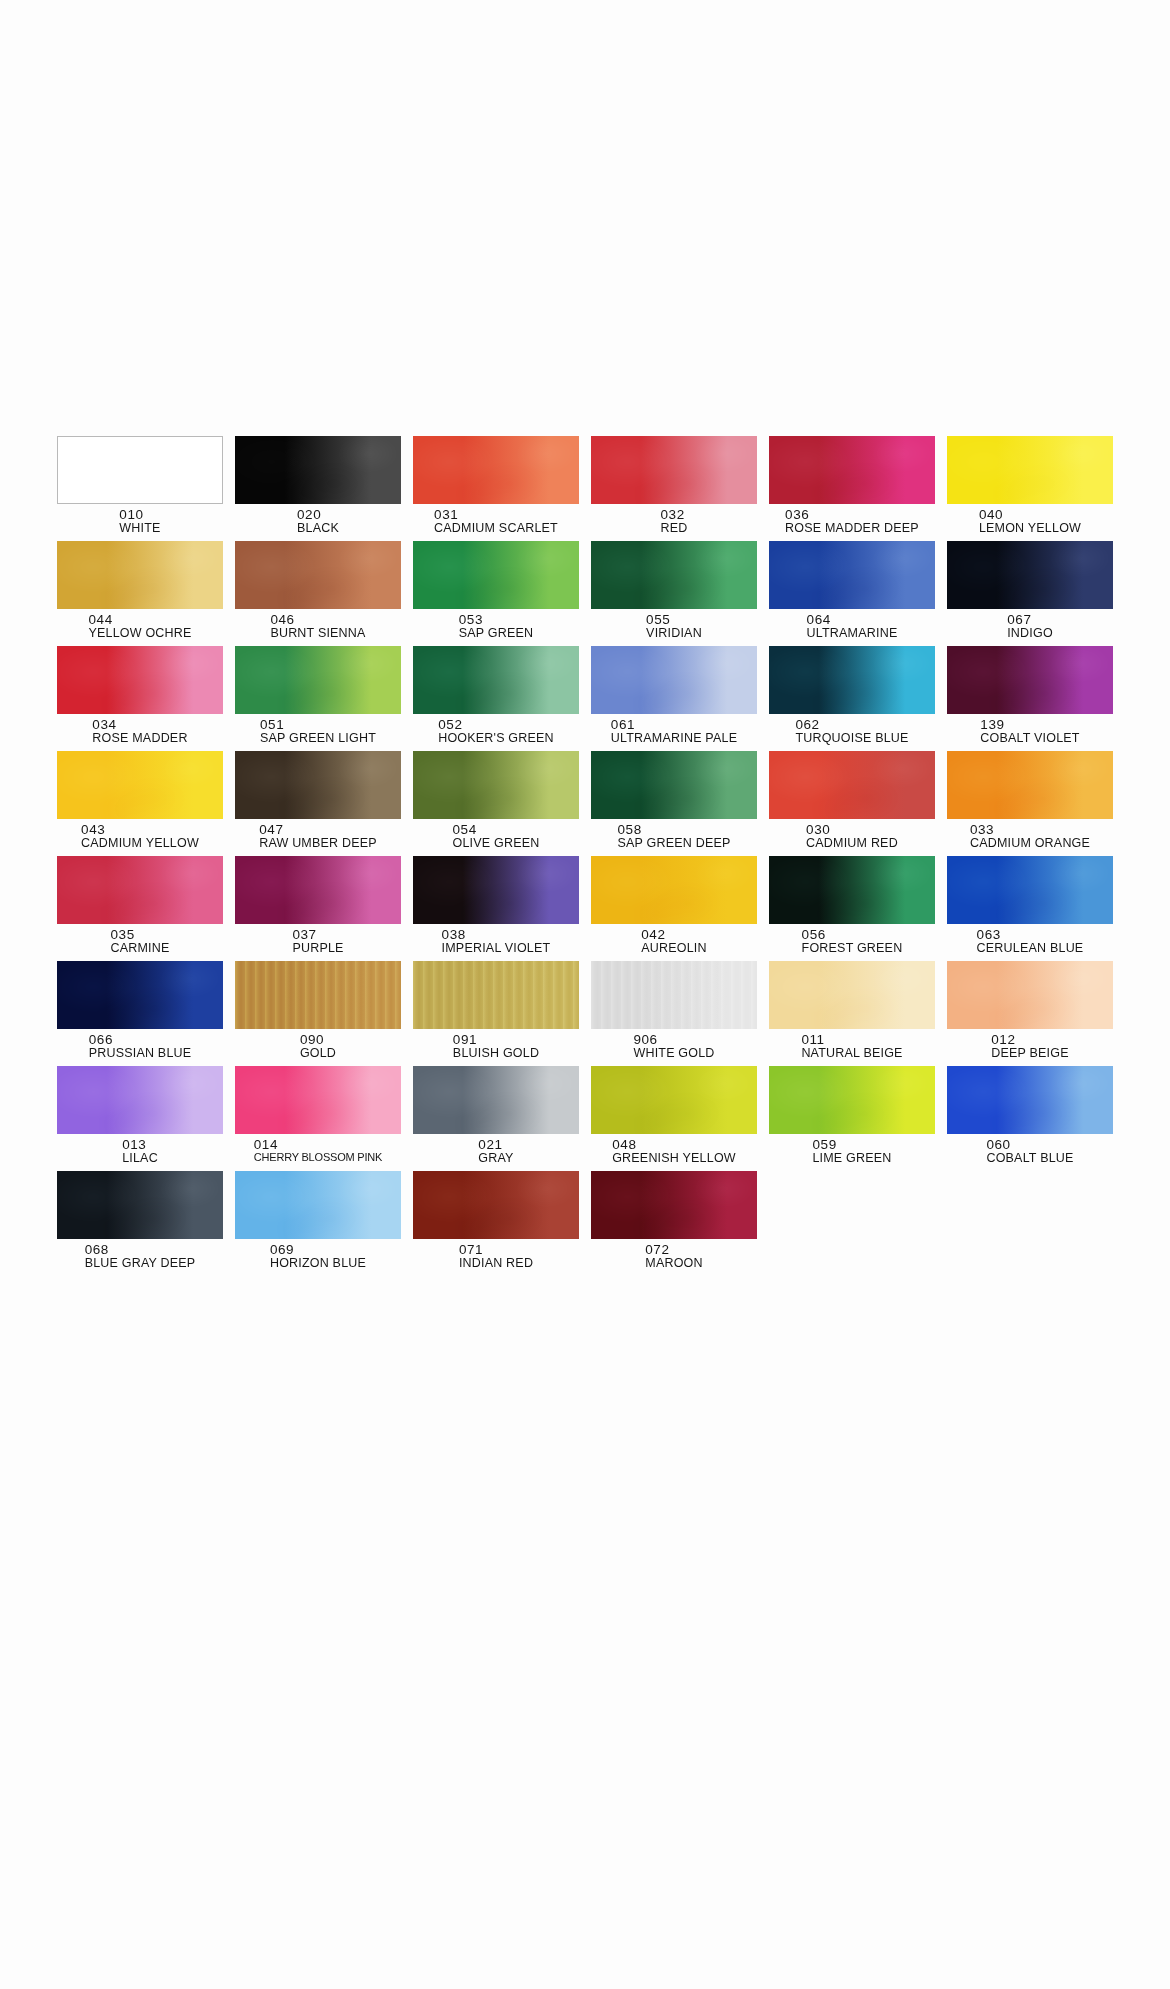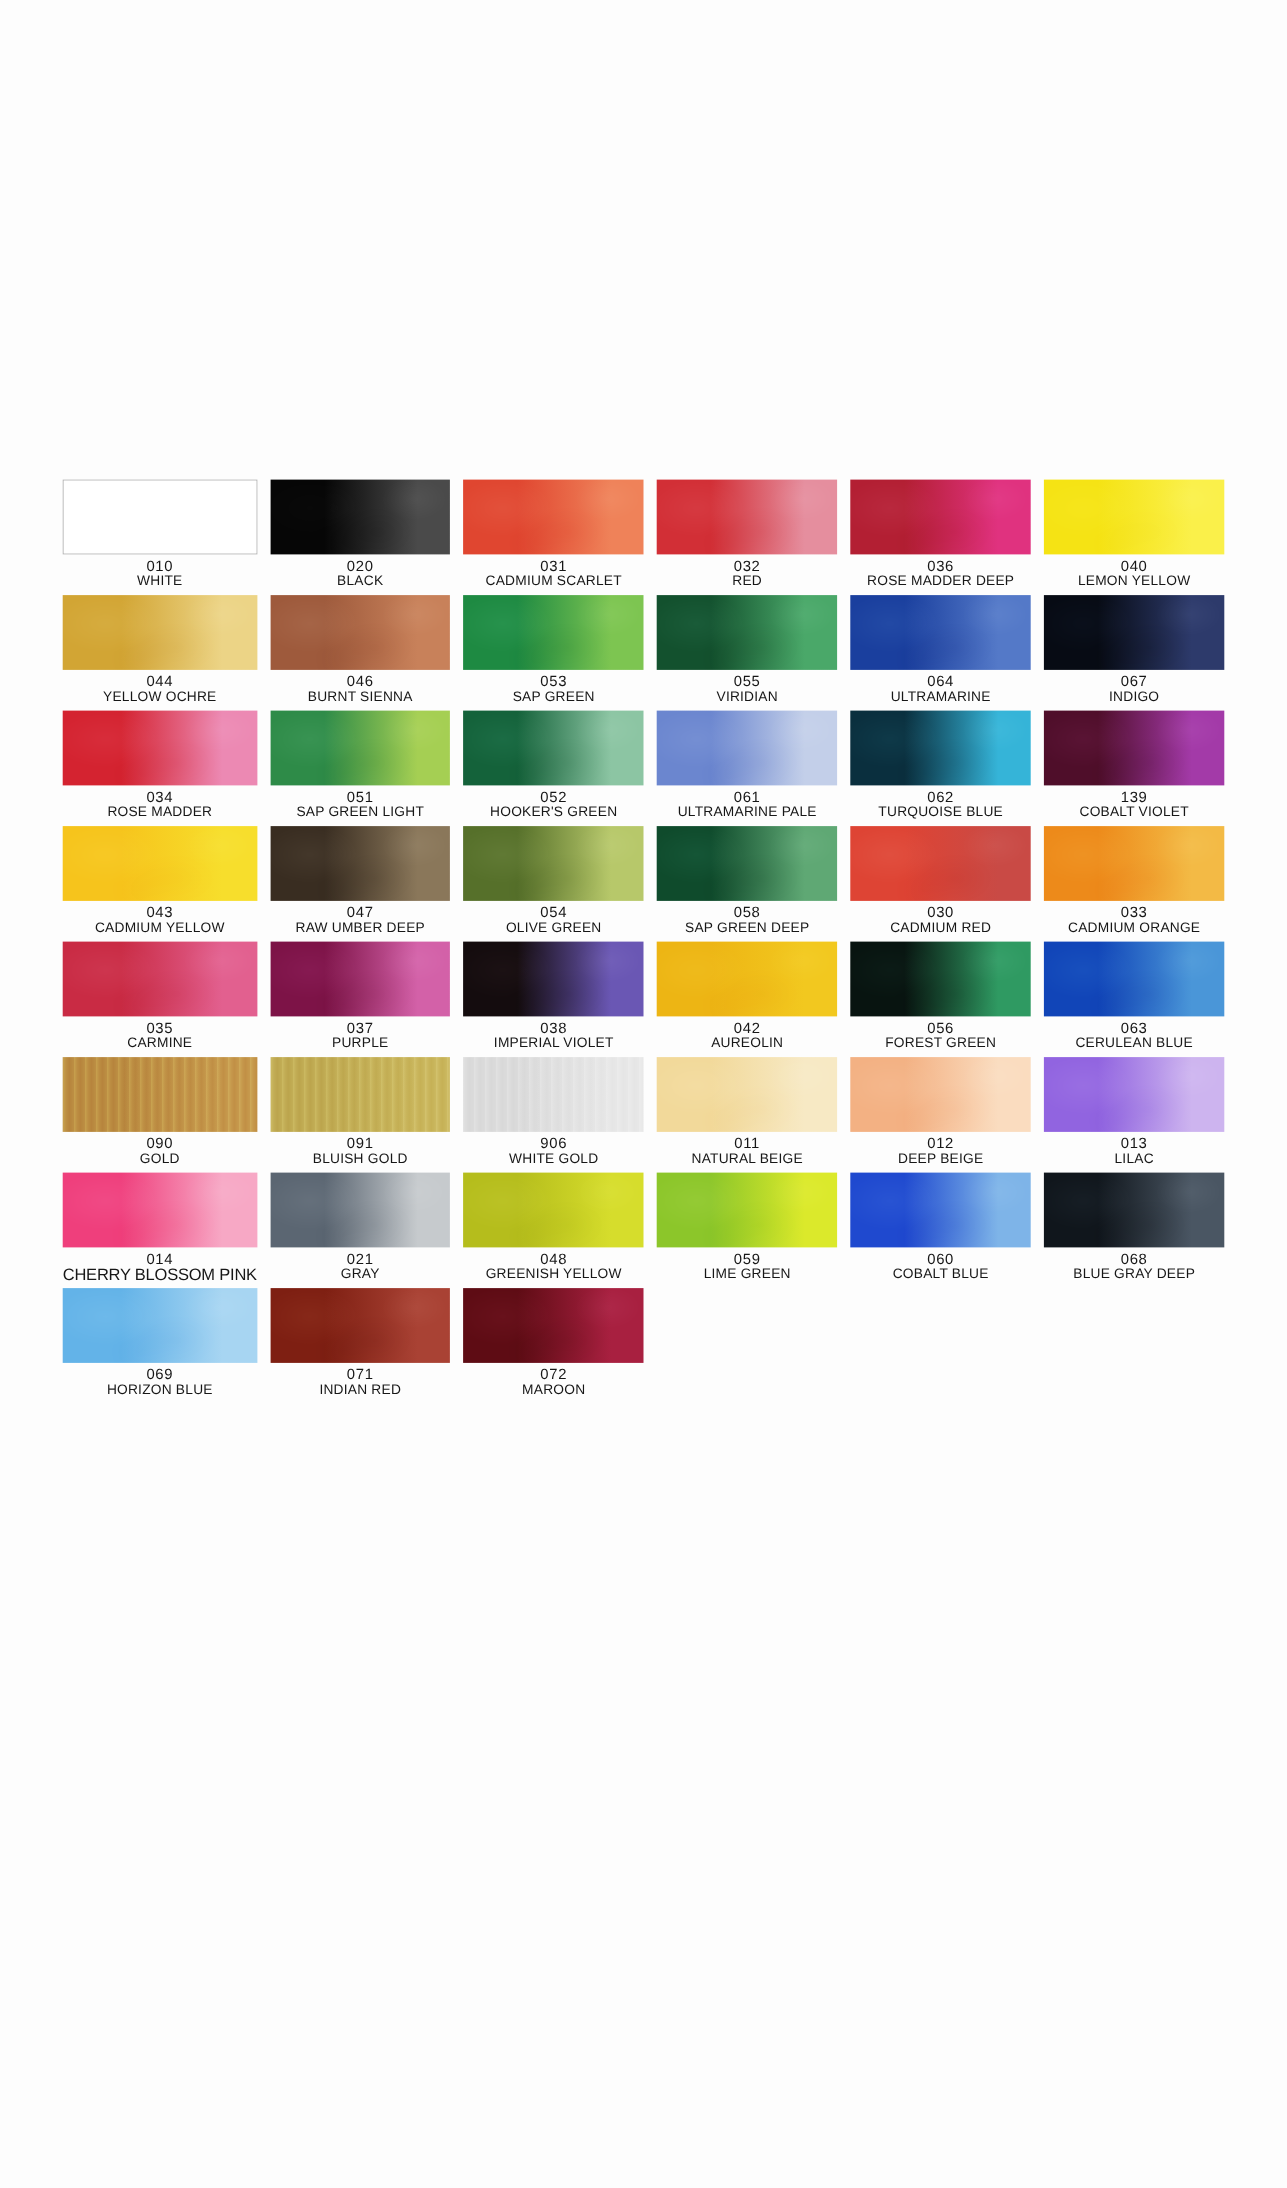--- a/index.html
+++ b/index.html
@@ -83,7 +83,6 @@
 
   .labels {
     margin-top: 4px;
-    text-align: center;
     line-height: 1.06;
     color: #171717;
   }

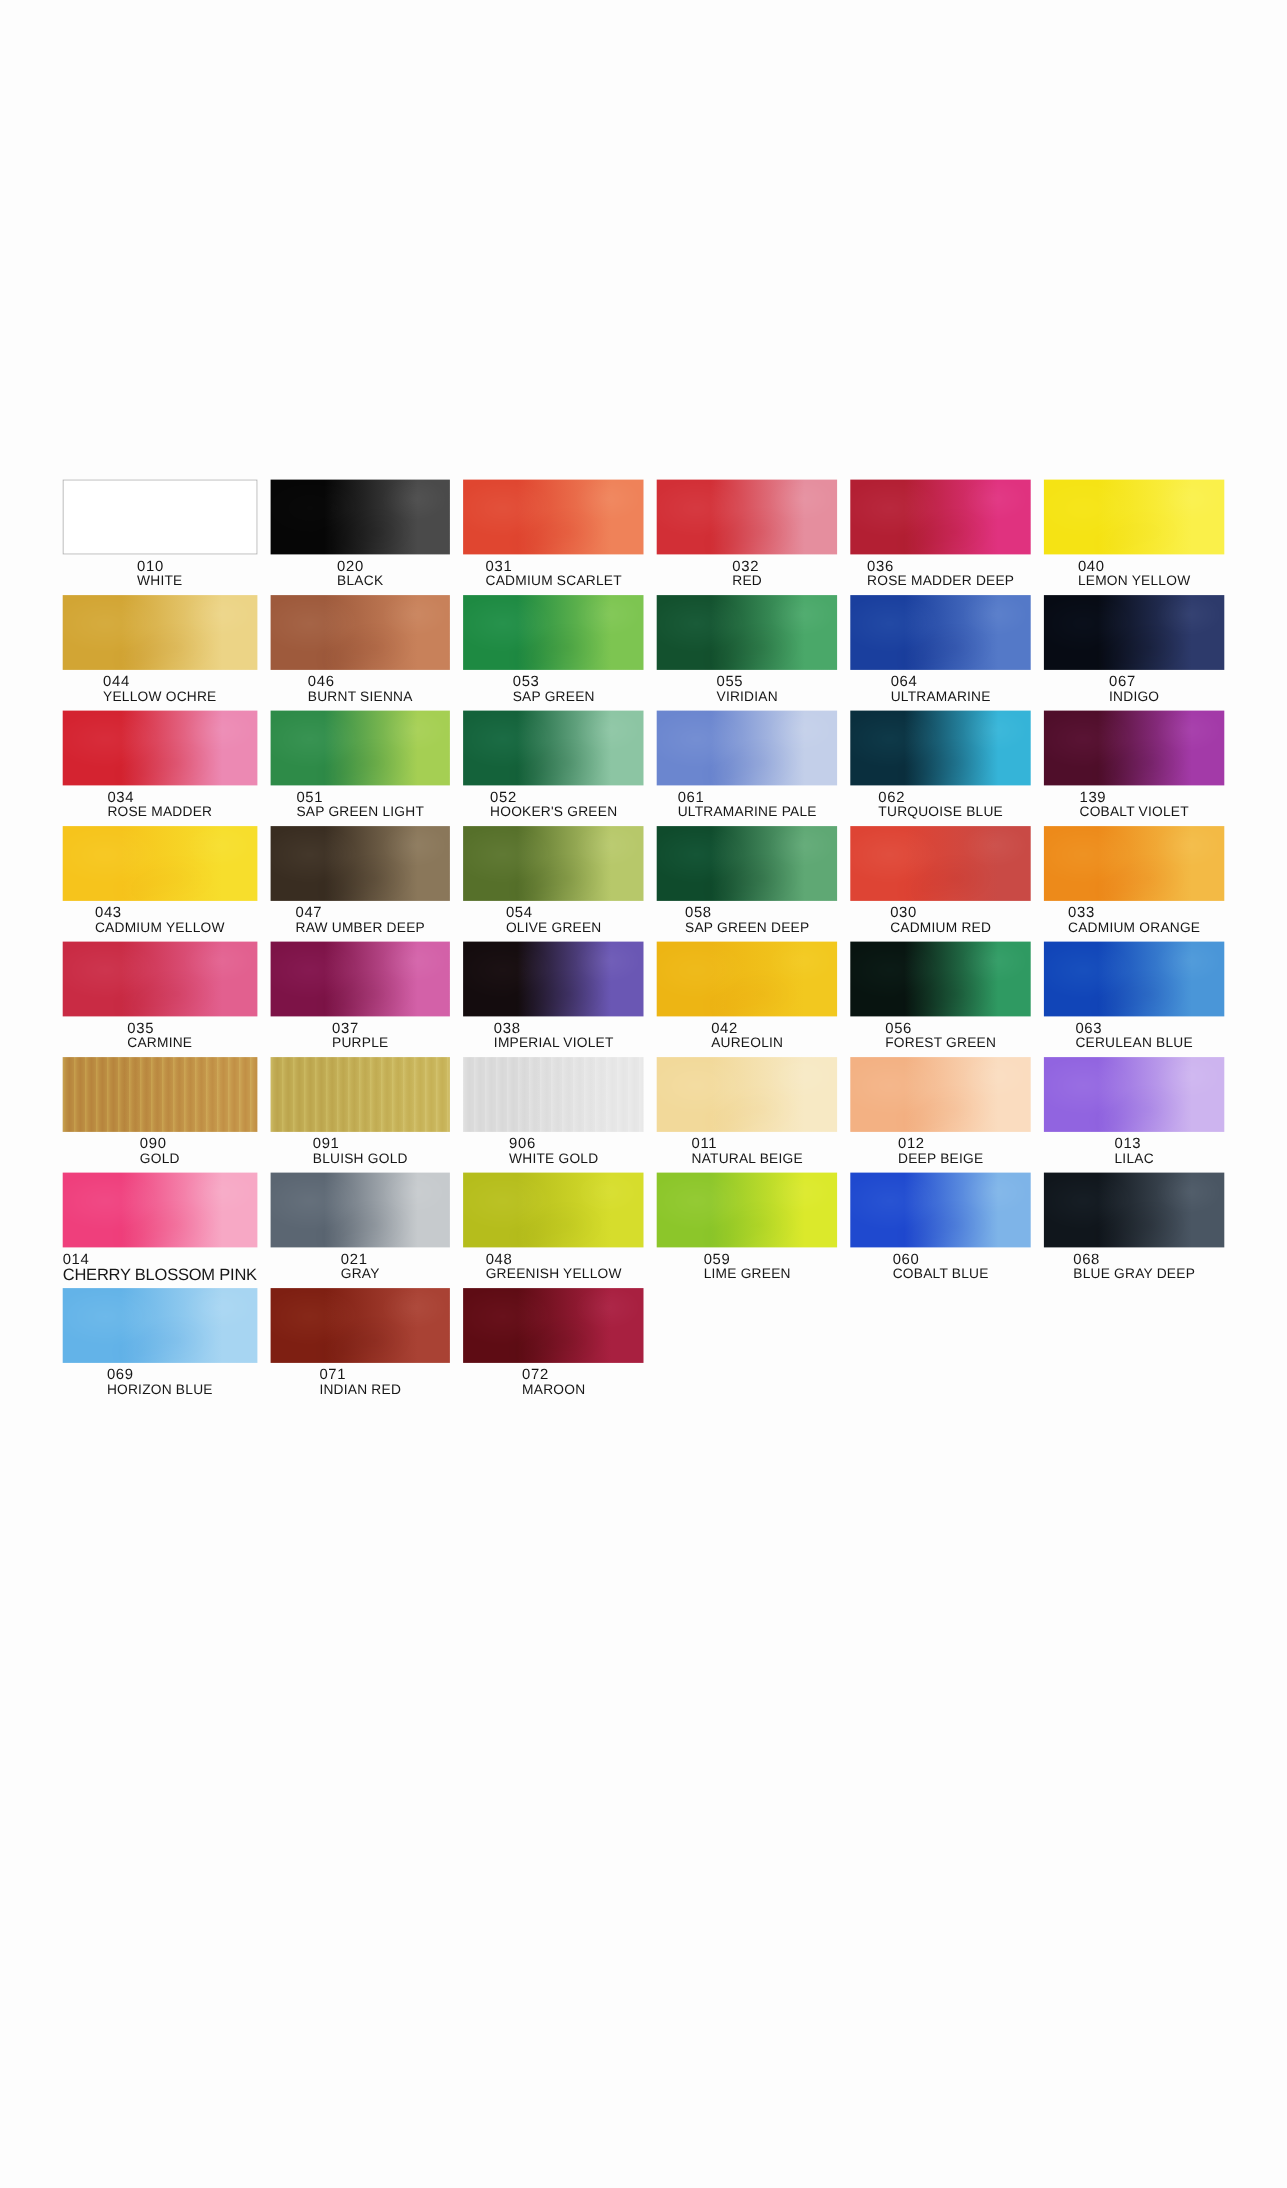--- a/index.html
+++ b/index.html
@@ -414,6 +414,16 @@
         </div>
       </div>
       <div class="cell">
+        <div class="swatch">
+          <div class="grad" style="background: linear-gradient(90deg, rgb(6, 14, 58) 0%, rgb(6, 14, 58) 30%, rgb(30, 63, 160) 82%, rgb(30, 63, 160) 100%);"></div>
+          <div class="mottle"></div>
+        </div>
+        <div class="labels">
+          <div class="code">066</div>
+          <div class="name">PRUSSIAN BLUE</div>
+        </div>
+      </div>
+      <div class="cell">
         <div class="swatch metal">
           <div class="grad" style="background: linear-gradient(90deg, rgb(189, 143, 67) 0%, rgb(189, 143, 67) 30%, rgb(199, 154, 77) 82%, rgb(199, 154, 77) 100%);"></div>
           <div class="mottle"></div>

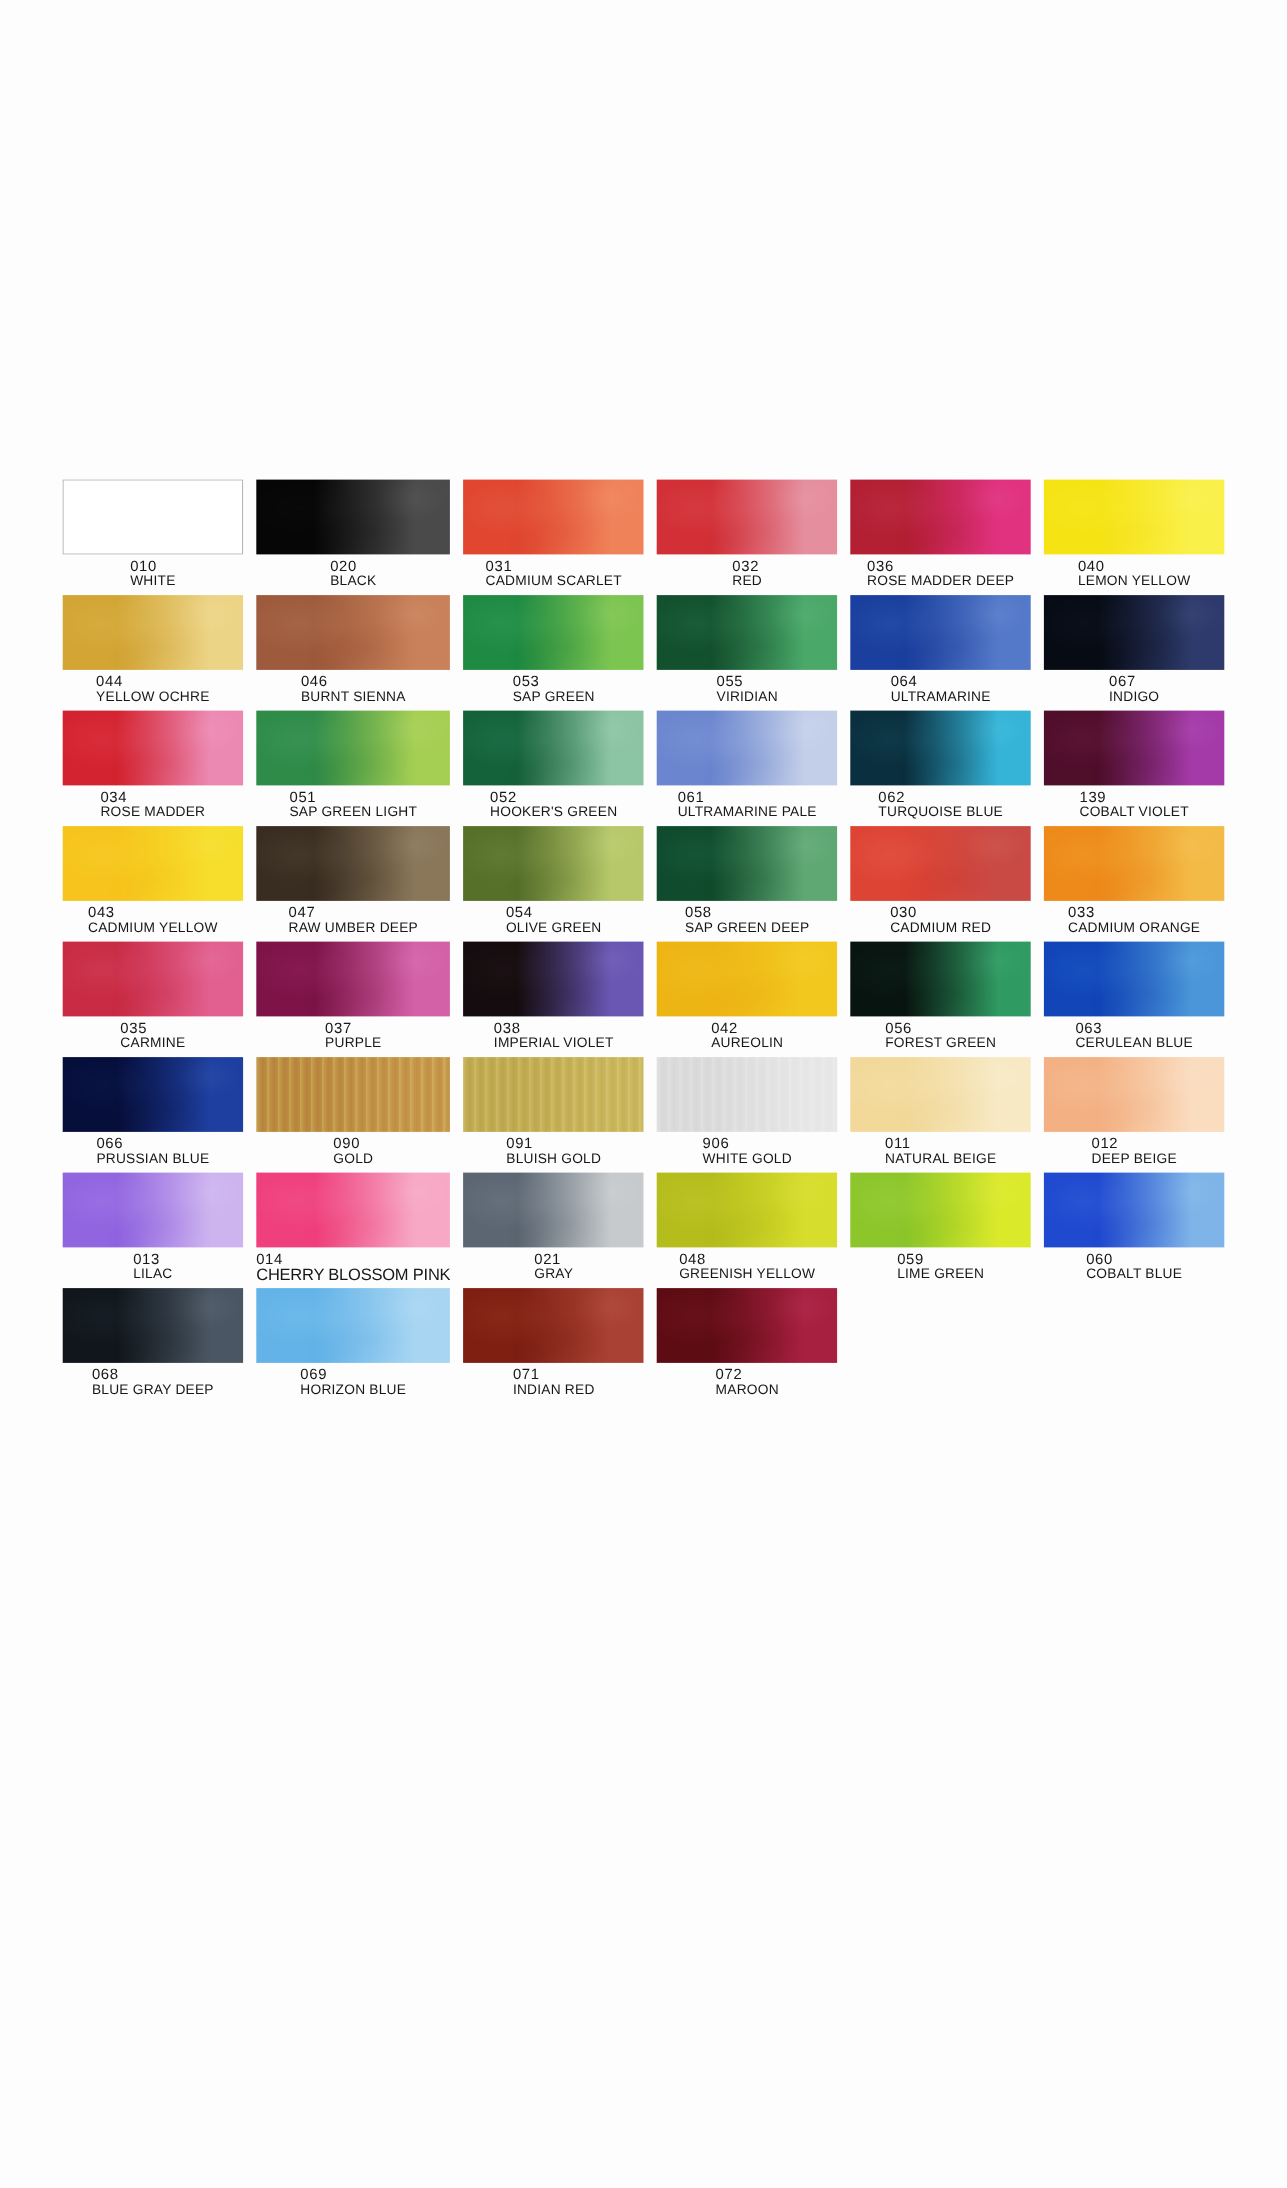--- a/index.html
+++ b/index.html
@@ -98,7 +98,7 @@
     white-space: nowrap;
   }
   .name.squeeze {
-    font-size: 15px;
+    font-size: 11px;
     letter-spacing: -.2px;
   }
   .name.wrap {

